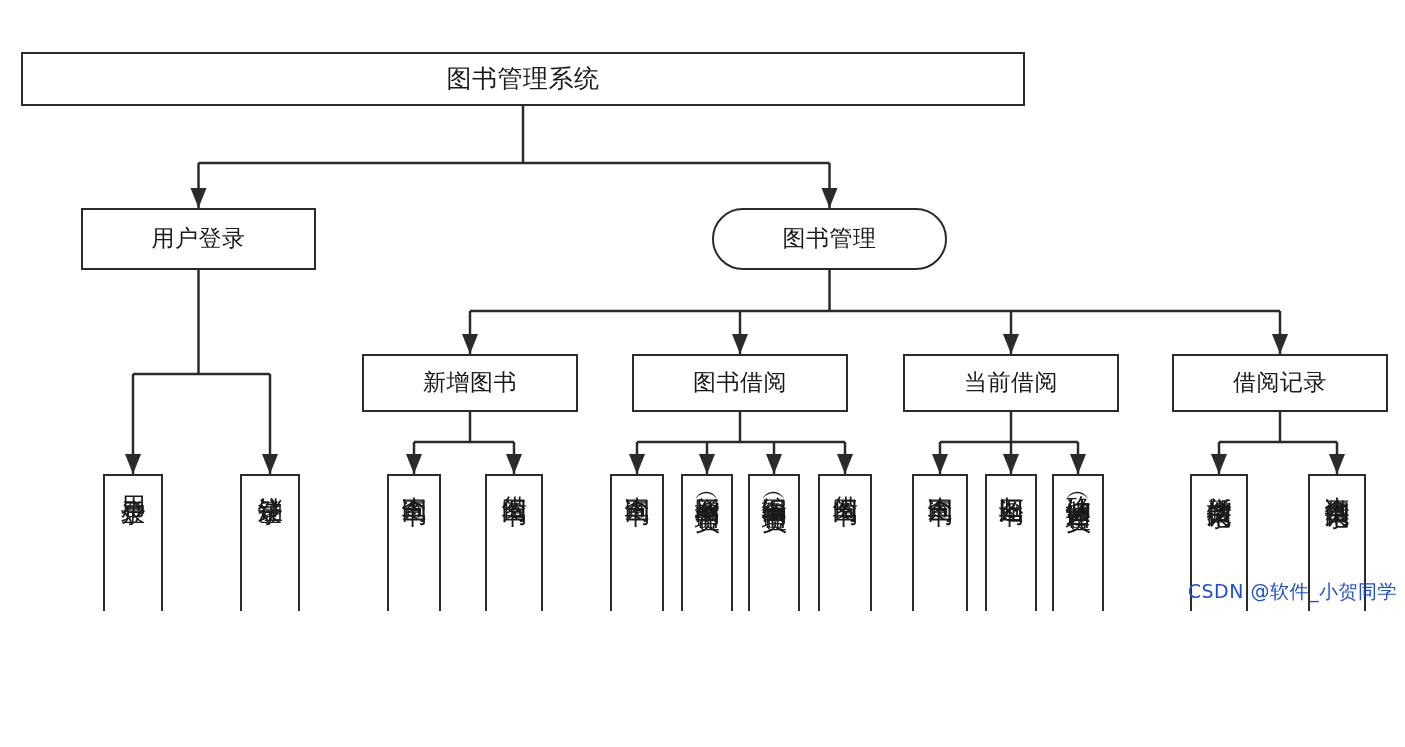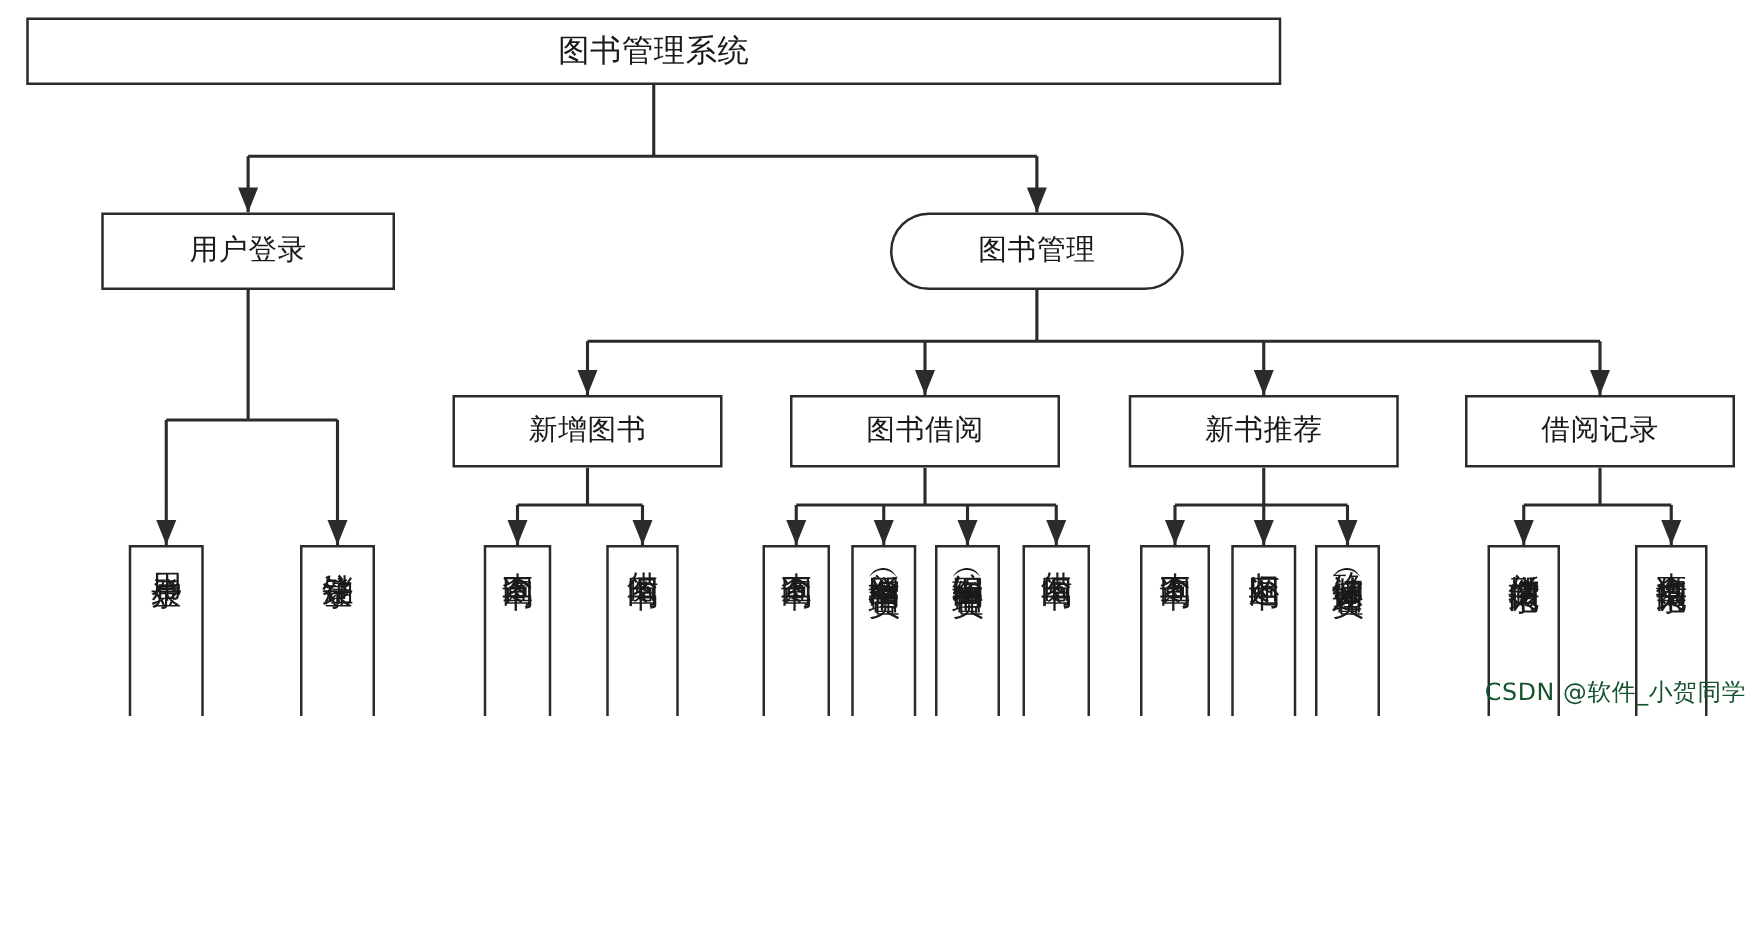--- a/index.html
+++ b/index.html
@@ -16,6 +16,7 @@
     height: 573px;
     background: #ffffff;
     overflow: hidden;
+    margin-top: 38px;
   }
   #edges-svg {
     position: absolute;

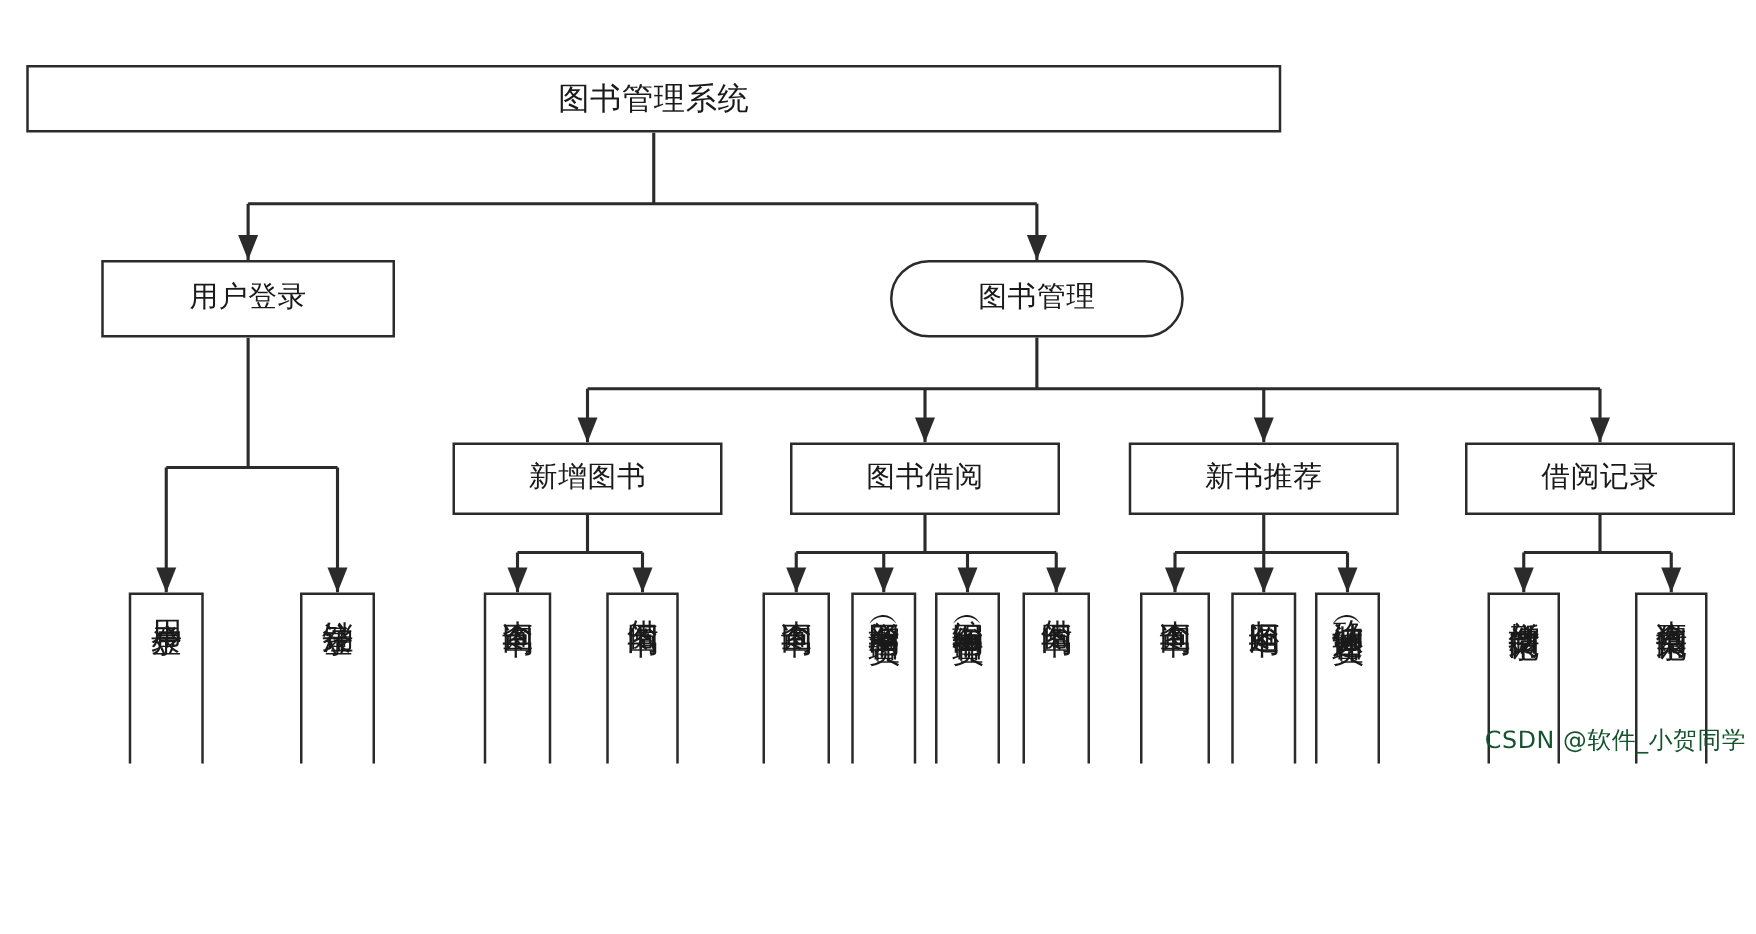--- a/index.html
+++ b/index.html
@@ -150,7 +150,7 @@
         <span class="node-label">图书借阅</span>
       </div>
       <div class="node horizontal" style="left: 903px; top: 316px; width: 216px; height: 58px; border-color: rgb(43, 43, 43);">
-        <span class="node-label">新书推荐</span>
+        <span class="node-label">当前借阅</span>
       </div>
       <div class="node horizontal" style="left: 1172px; top: 316px; width: 216px; height: 58px; border-color: rgb(43, 43, 43); align-items: center;">
         <span class="node-label">借阅记录</span>

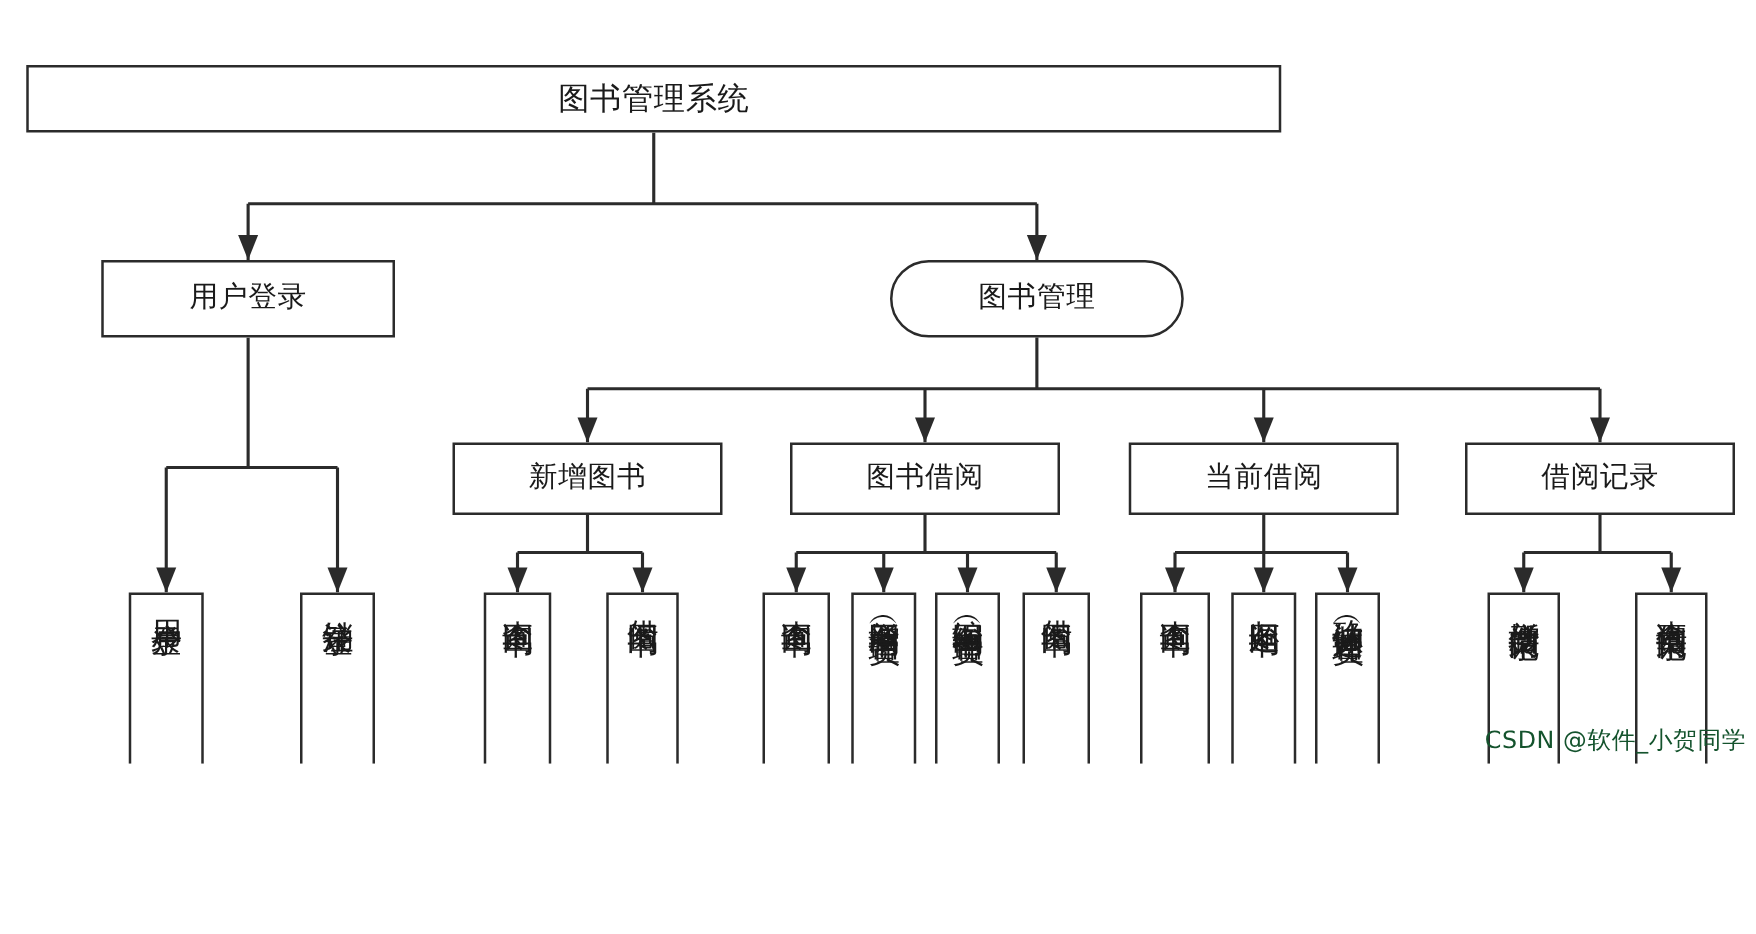--- a/index.html
+++ b/index.html
@@ -66,7 +66,7 @@
     right: 8px;
     bottom: 6px;
     font-size: 19px;
-    color: #14532d;
+    color: #1d4ed8;
     z-index: 5;
     white-space: nowrap;
     letter-spacing: 0.5px;

